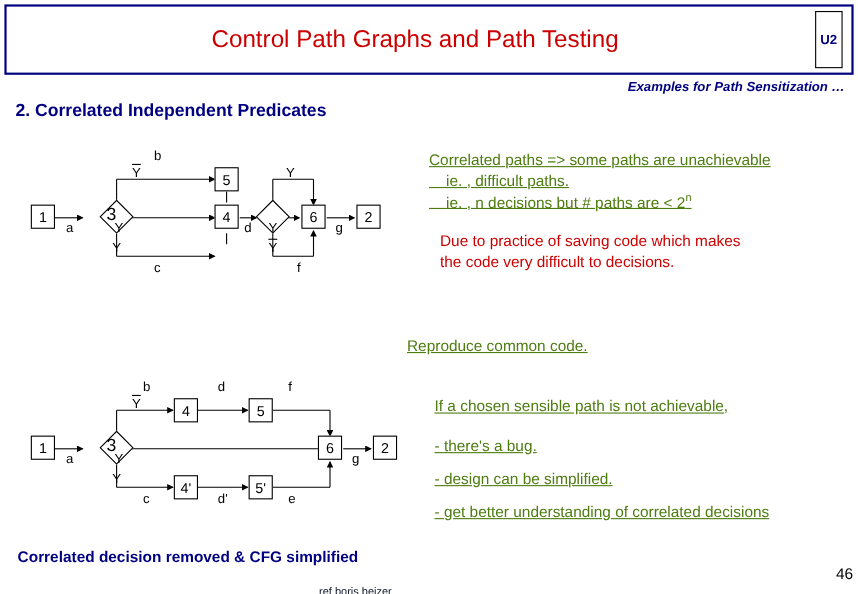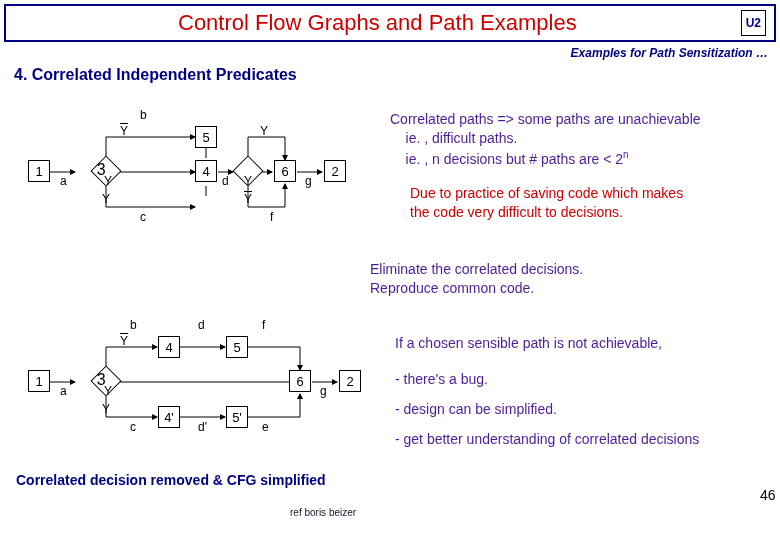--- a/index.html
+++ b/index.html
@@ -31,7 +31,7 @@
 <body>
 
 <div class="titlebar">
-  <span class="title">Control Flow Graphs and Path Examples</span>
+  <span class="title">Control Path Graphs and Path Testing</span>
   <span class="unit">U2</span>
 </div>
 <div class="subtitle">Examples for Path Sensitization …</div>

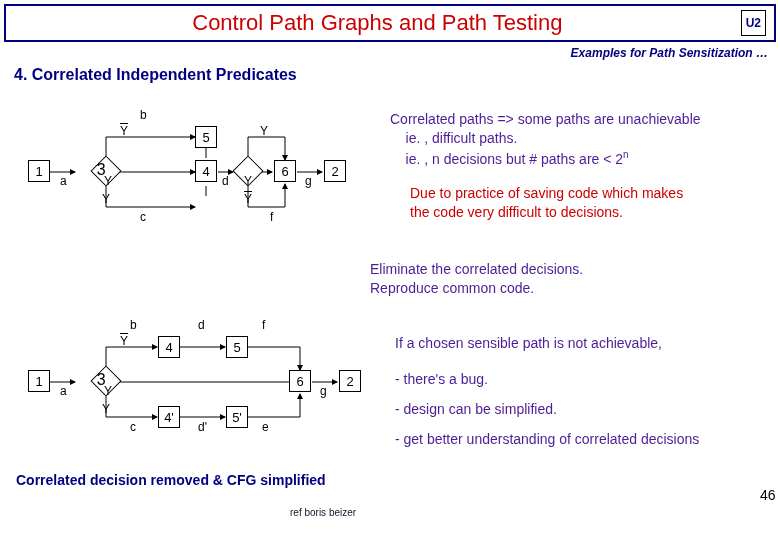--- a/index.html
+++ b/index.html
@@ -6,7 +6,7 @@
 body { font-family: Arial, sans-serif; background: #fff; width: 780px; height: 540px; position: relative; overflow: hidden; }
 .titlebar { border: 2px solid #000080; margin: 4px; padding: 4px 8px; display: flex; justify-content: space-between; align-items: center; }
 .title { color: #cc0000; font-size: 22px; font-weight: normal; flex: 1; text-align: center; }
-.unit { color: #000080; font-size: 12px; font-weight: bold; border: 1px solid #000; padding: 5px 4px; background: #fff; }
+.unit { color: #000080; font-size: 12px; font-weight: bold; border: 1px solid #000; padding: 18px 4px; background: #fff; }
 .subtitle { color: #000080; font-size: 12px; font-weight: bold; font-style: italic; text-align: right; margin: 2px 12px 6px 0; }
 .sectitle { color: #000080; font-size: 16px; font-weight: bold; margin: 4px 10px 8px 14px; }
 .content { position: relative; width: 100%; height: 450px; }

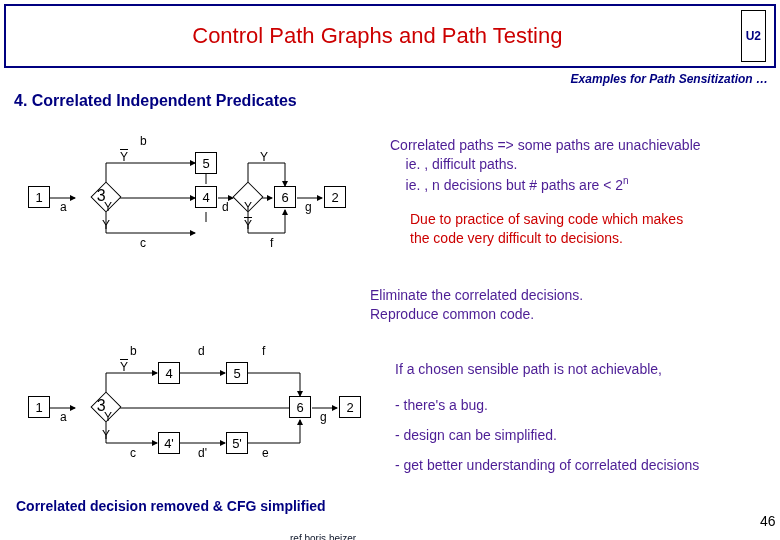--- a/index.html
+++ b/index.html
@@ -35,7 +35,7 @@
   <span class="unit">U2</span>
 </div>
 <div class="subtitle">Examples for Path Sensitization …</div>
-<div class="sectitle">4. Correlated Independent Predicates</div>
+<div class="sectitle">2. Correlated Independent Predicates</div>
 
 <div class="content">
 

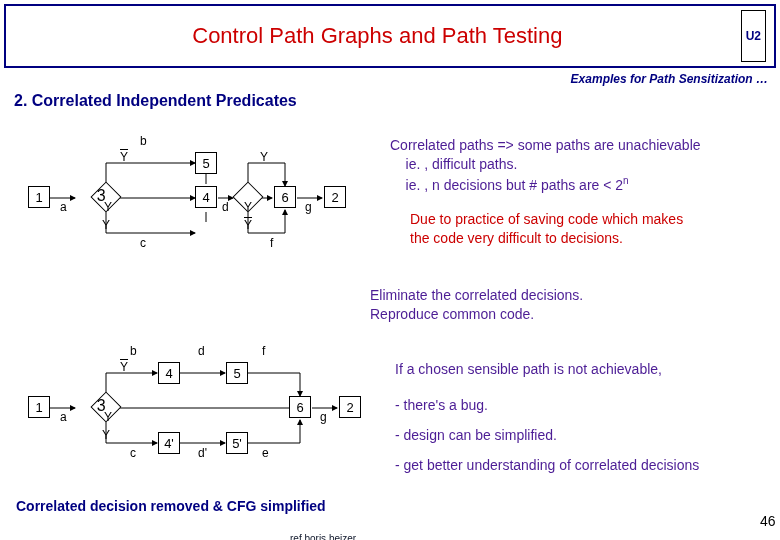--- a/index.html
+++ b/index.html
@@ -19,7 +19,7 @@
 .lbl { font-size: 12px; color: #000; }
 .ybar { font-size: 12px; color: #000; text-decoration: overline; }
 .elbl { font-size: 12px; color: #000; }
-.bluetxt { color: #4c1d95; font-size: 14px; line-height: 1.35; }
+.bluetxt { color: #4d7c0f; font-size: 14px; line-height: 1.35; text-decoration: underline; }
 .redtxt { color: #cc0000; font-size: 14px; line-height: 1.35; margin-left: 10px; }
 .boldblue { color: #000080; font-size: 14px; font-weight: bold; }
 .sup { font-size: 10px; vertical-align: super; }

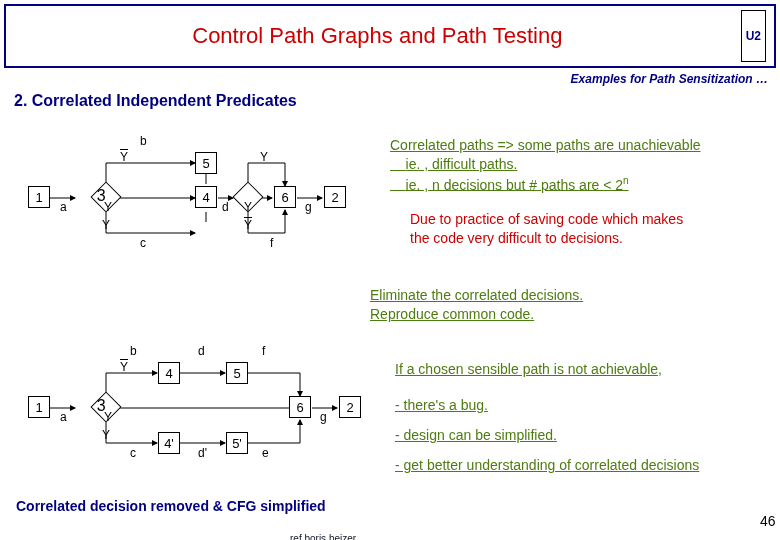--- a/index.html
+++ b/index.html
@@ -20,7 +20,7 @@
 .ybar { font-size: 12px; color: #000; text-decoration: overline; }
 .elbl { font-size: 12px; color: #000; }
 .bluetxt { color: #4d7c0f; font-size: 14px; line-height: 1.35; text-decoration: underline; }
-.redtxt { color: #cc0000; font-size: 14px; line-height: 1.35; margin-left: 10px; }
+.redtxt { color: #cc0000; font-size: 14px; line-height: 1.35; }
 .boldblue { color: #000080; font-size: 14px; font-weight: bold; }
 .sup { font-size: 10px; vertical-align: super; }
 .refnote { color: #0f172a; font-size: 10px; margin-top: 20px; }

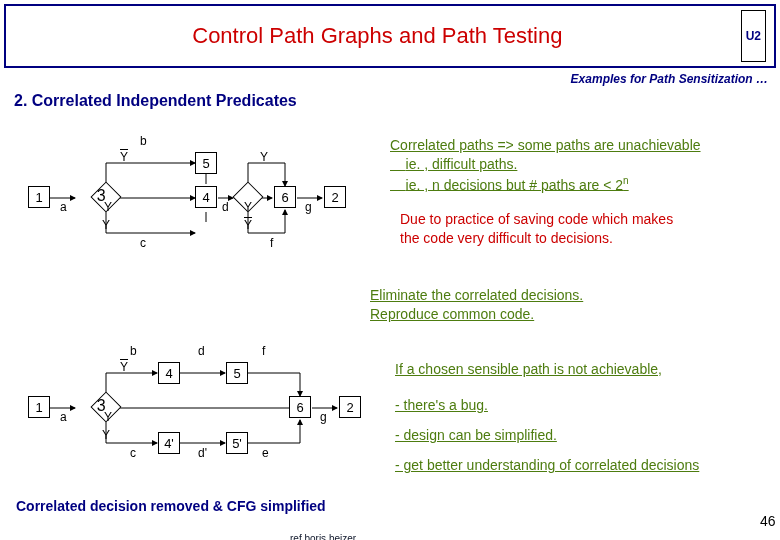--- a/index.html
+++ b/index.html
@@ -107,7 +107,7 @@
     <span>Due to practice of saving code which makes</span><br><span>the code very difficult to decisions.</span>
   </div>
   <div class="abs bluetxt" style="left:370px;top:168px;width:380px;font-weight:normal">
-    <span>Eliminate the correlated decisions.</span><br><span>Reproduce common code.</span>
+    <br><span>Reproduce common code.</span>
   </div>
 
   <svg class="abs" style="left:0;top:210px" width="380" height="160">

